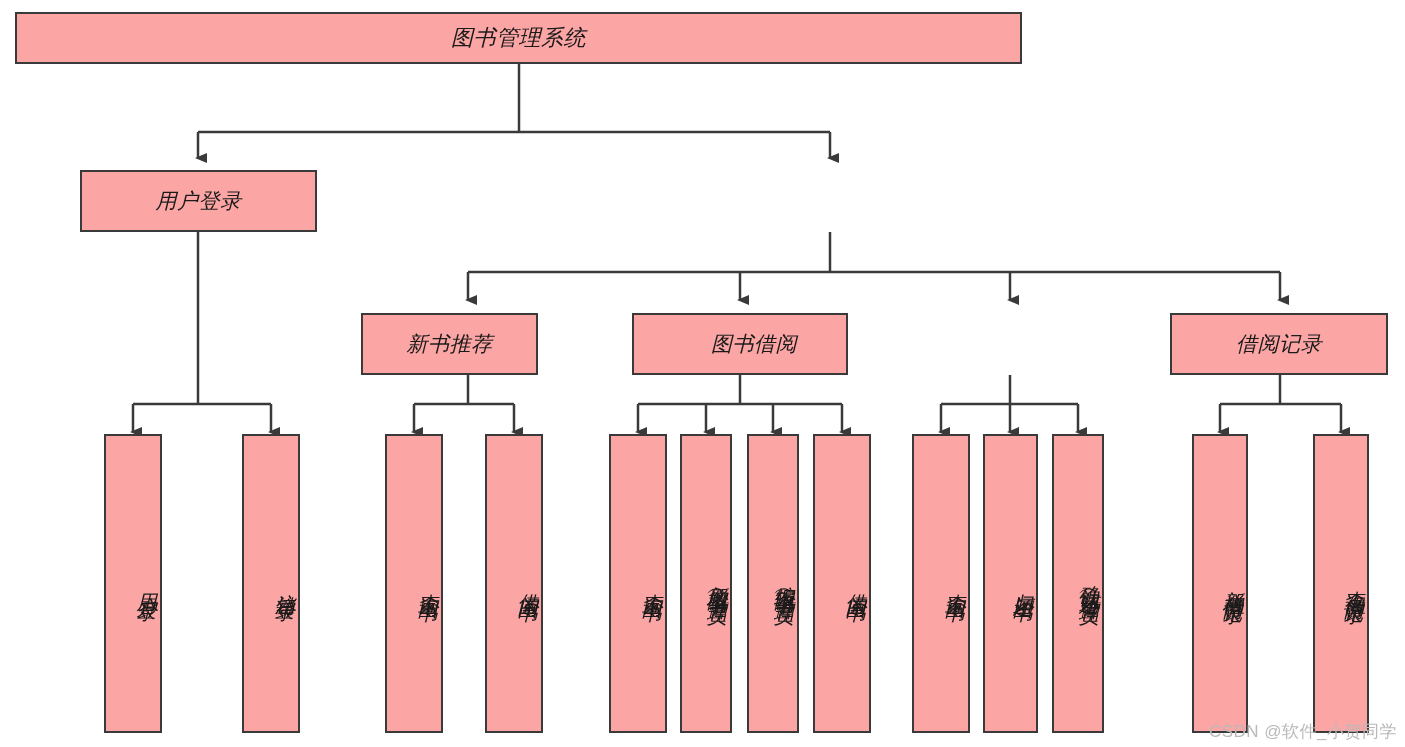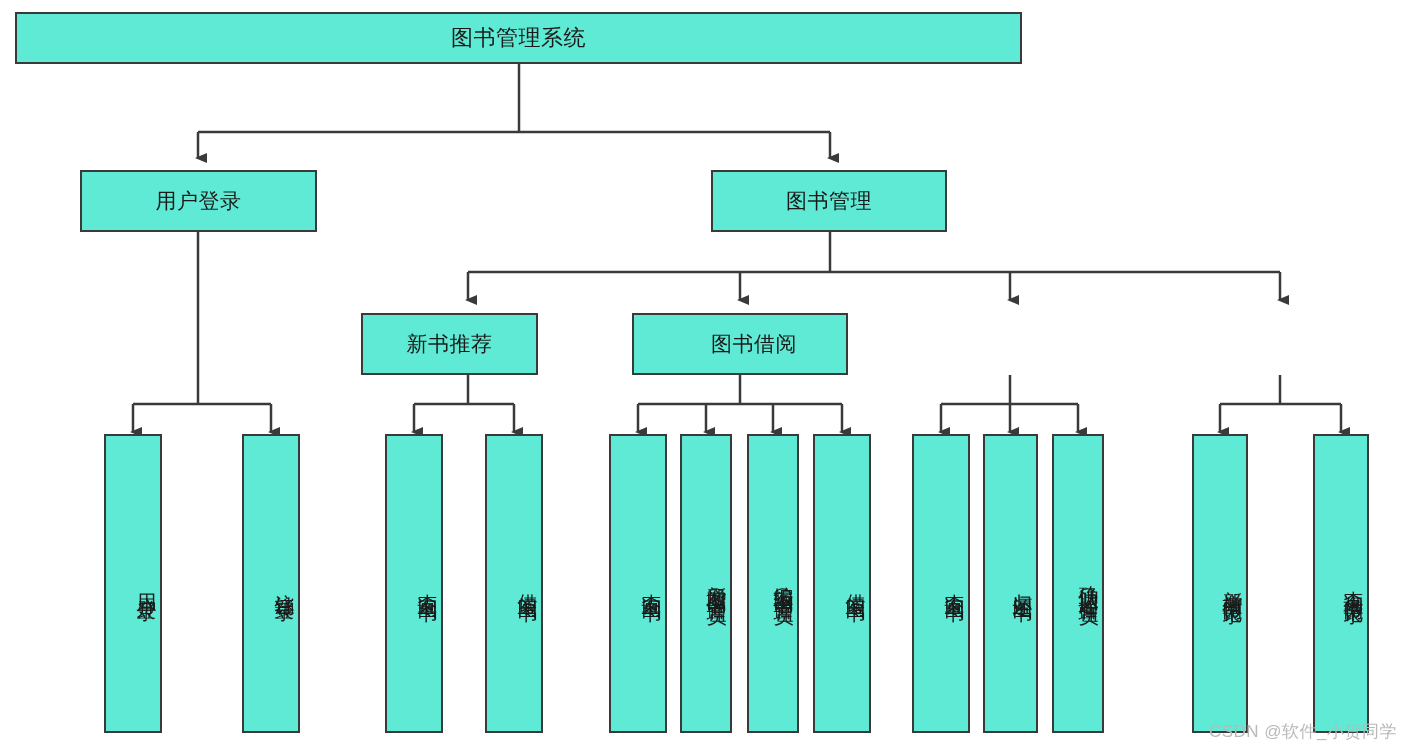--- a/index.html
+++ b/index.html
@@ -29,12 +29,13 @@
     position: absolute;
     box-sizing: border-box;
     border: 2.5px solid #3a3a3a;
-    background: #5eead4;
+    background: #fca5a5;
     display: flex;
     align-items: center;
     justify-content: center;
     color: #1a1a1a;
     letter-spacing: 0.5px;
+    font-style: italic;
   }
   .node.h {
     font-size: 21px;

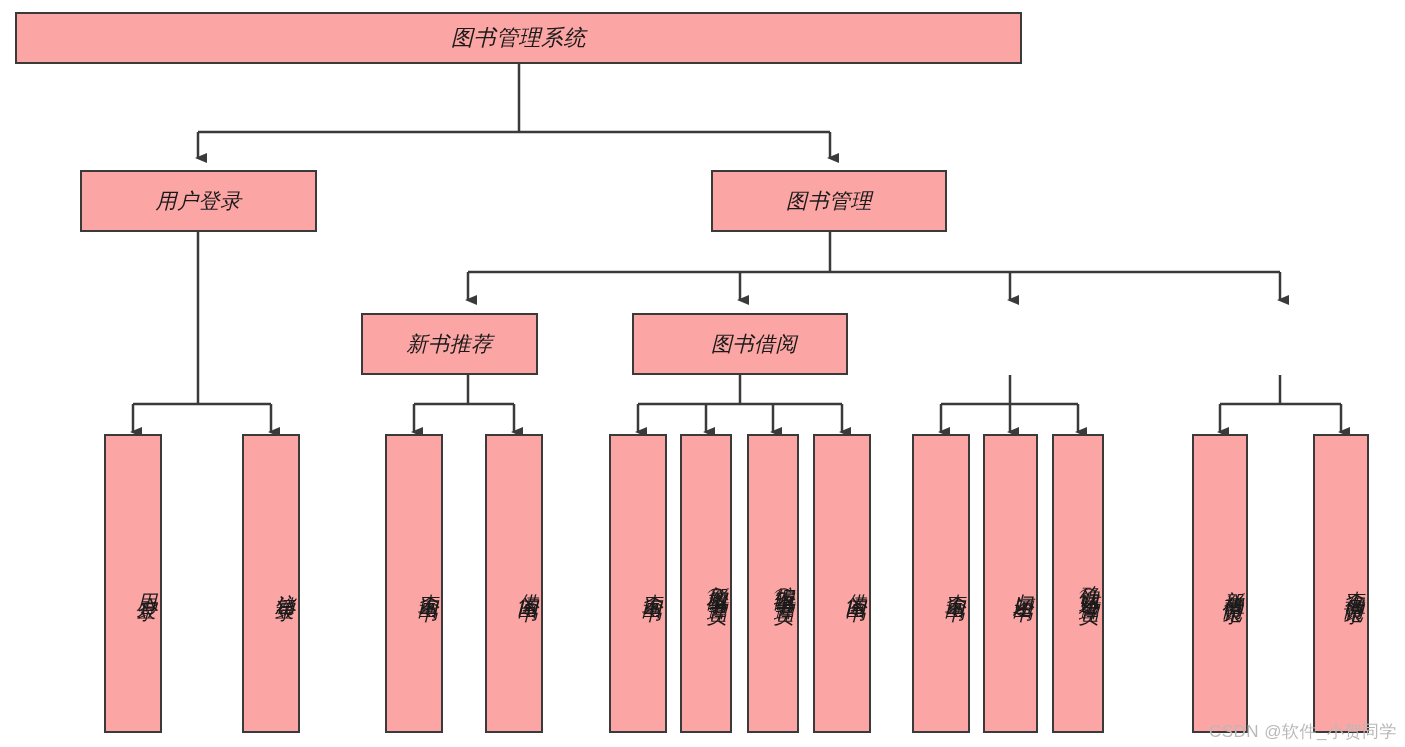--- a/index.html
+++ b/index.html
@@ -130,7 +130,6 @@
   <div class="node h root" style="left:15px; top:12px; width:1007px; height:52px;">图书管理系统</div>
 
   <div class="node h" style="left:80px; top:170px; width:237px; height:62px;">用户登录</div>
-  <div class="node h" style="left:711px; top:170px; width:236px; height:62px;">图书管理</div>
 
   <div class="node h" style="left:361px; top:313px; width:177px; height:62px;">新书推荐</div>
   <div class="node h" style="left:632px; top:313px; width:216px; height:62px;padding-left:28px;">图书借阅</div>

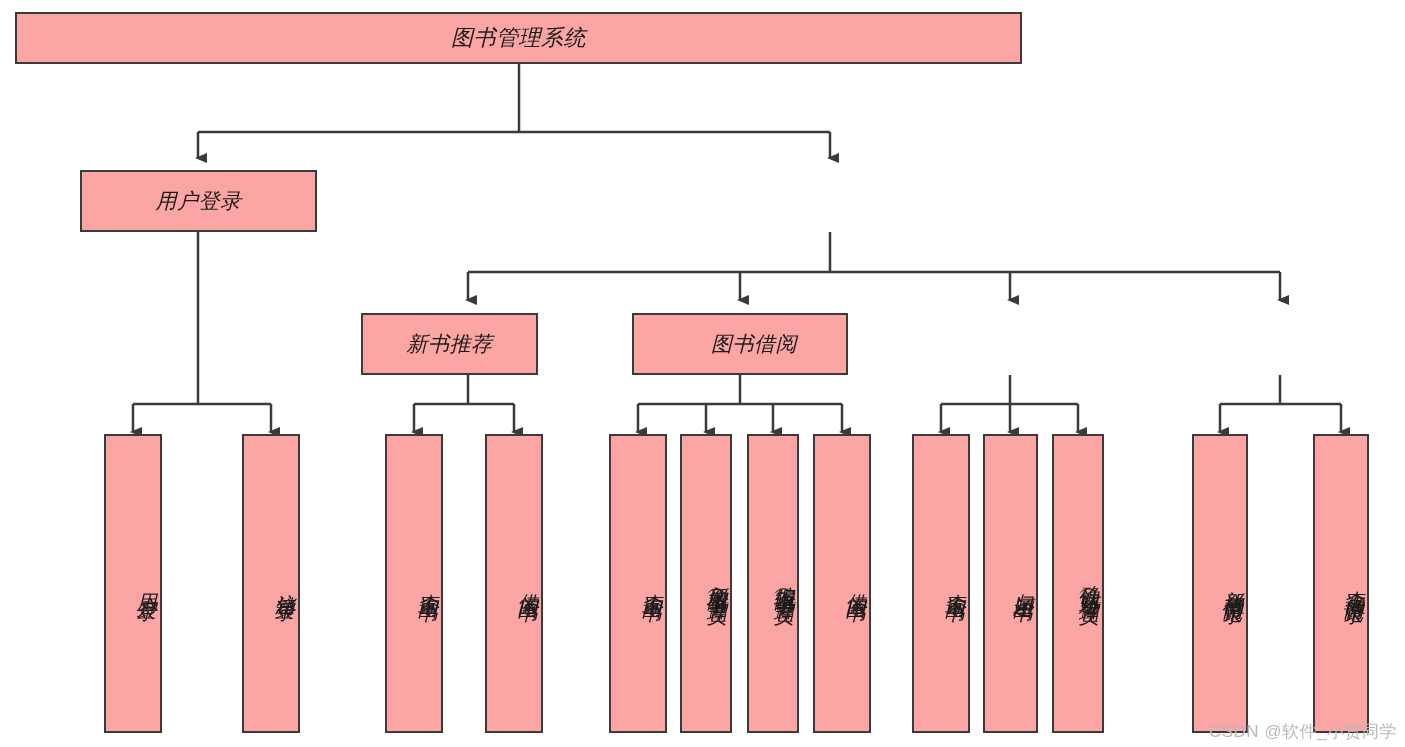--- a/index.html
+++ b/index.html
@@ -133,6 +133,7 @@
 
   <div class="node h" style="left:361px; top:313px; width:177px; height:62px;">新书推荐</div>
   <div class="node h" style="left:632px; top:313px; width:216px; height:62px;padding-left:28px;">图书借阅</div>
+  <div class="node h" style="left:1170px; top:313px; width:218px; height:62px;">借阅记录</div>
 
   <div class="node v" style="left:104px; top:434px; width:58px; height:299px;">
     <span class="vtext">用户登录</span>

